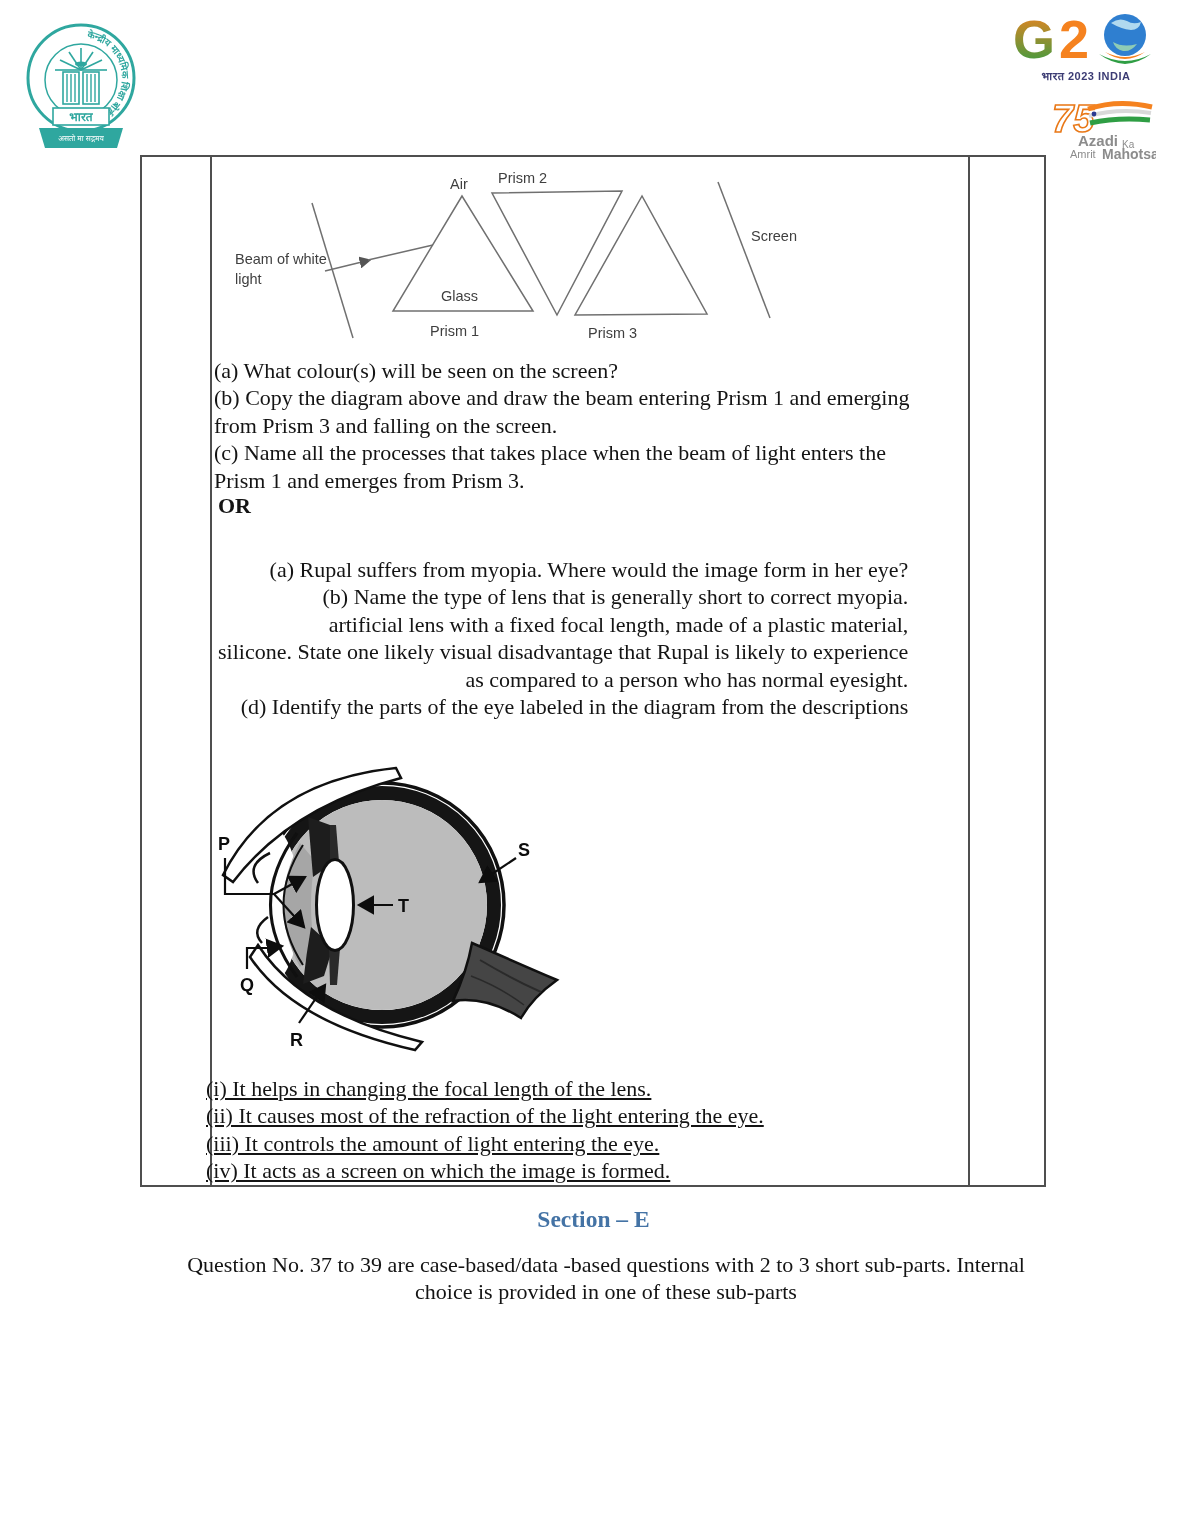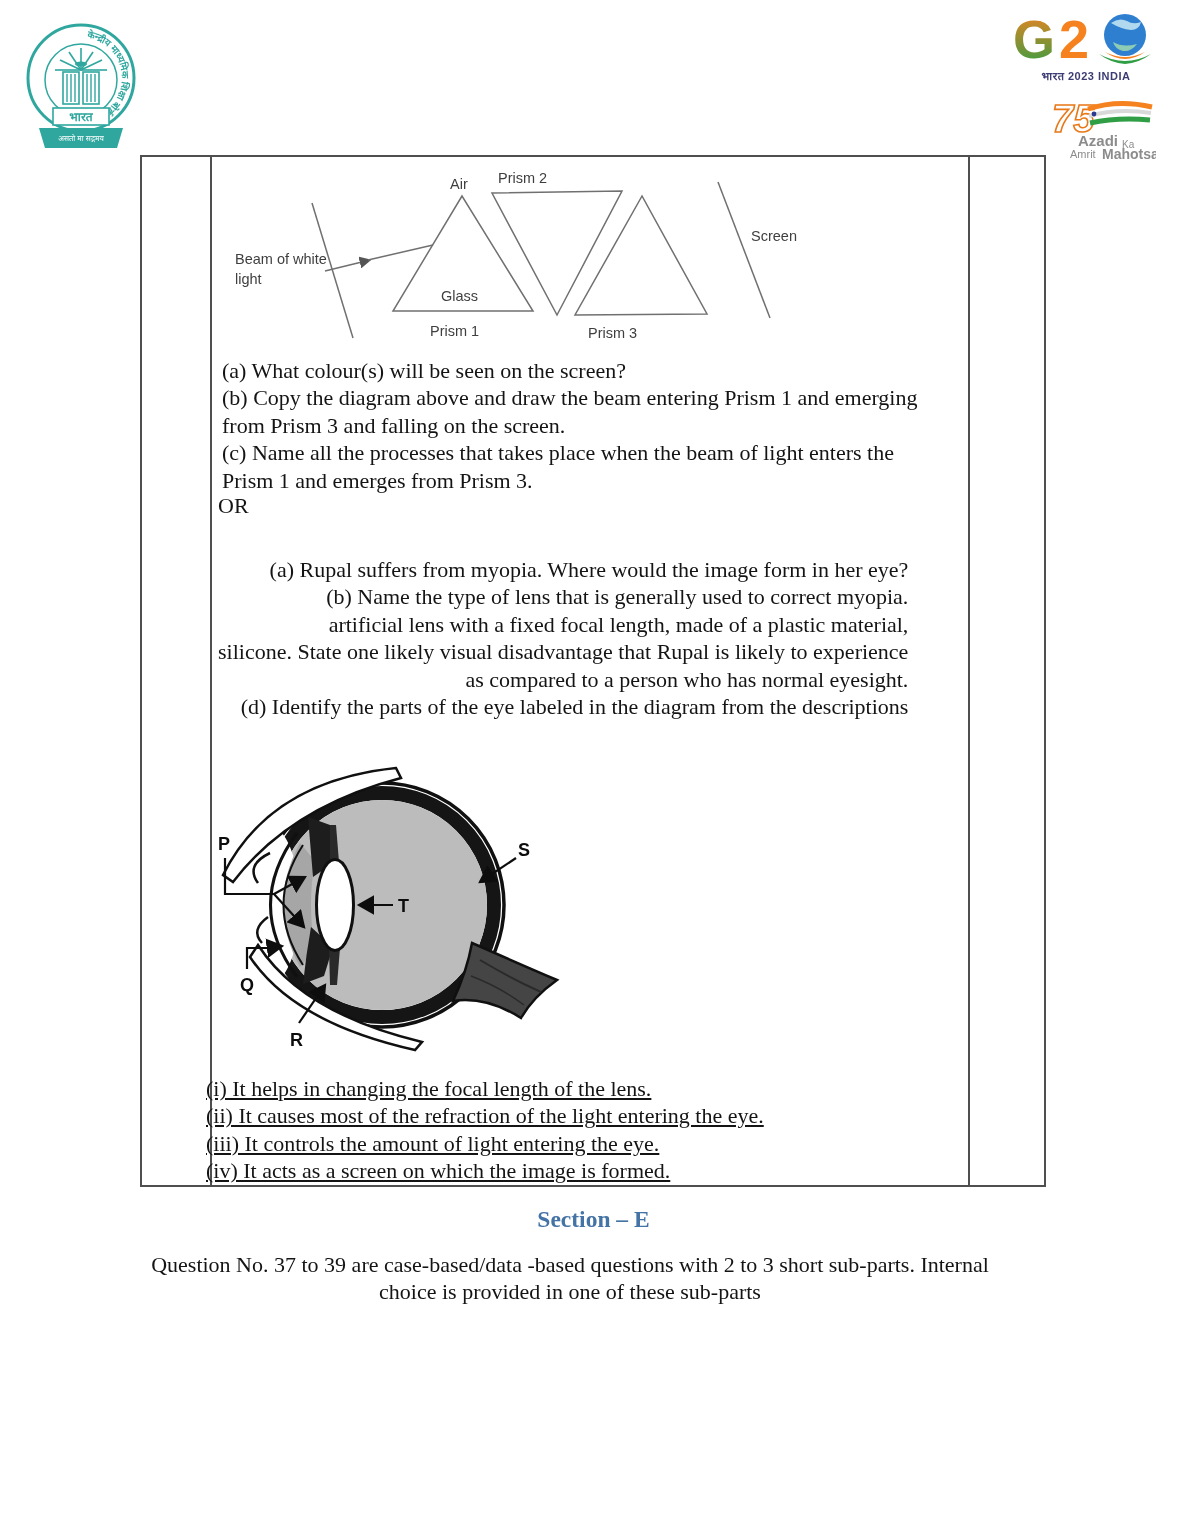--- a/index.html
+++ b/index.html
@@ -144,7 +144,7 @@
   </g>
 </svg>
 
-<div class="tblock" style="left:222px;top:357px;">
+<div class="tblock" style="left:214px;top:357px;">
 
 <div class="tline">(a) What colour(s) will be seen on the screen?</div>
     <div class="tline">(b) Copy the diagram above and draw the beam entering Prism 1 and emerging</div>

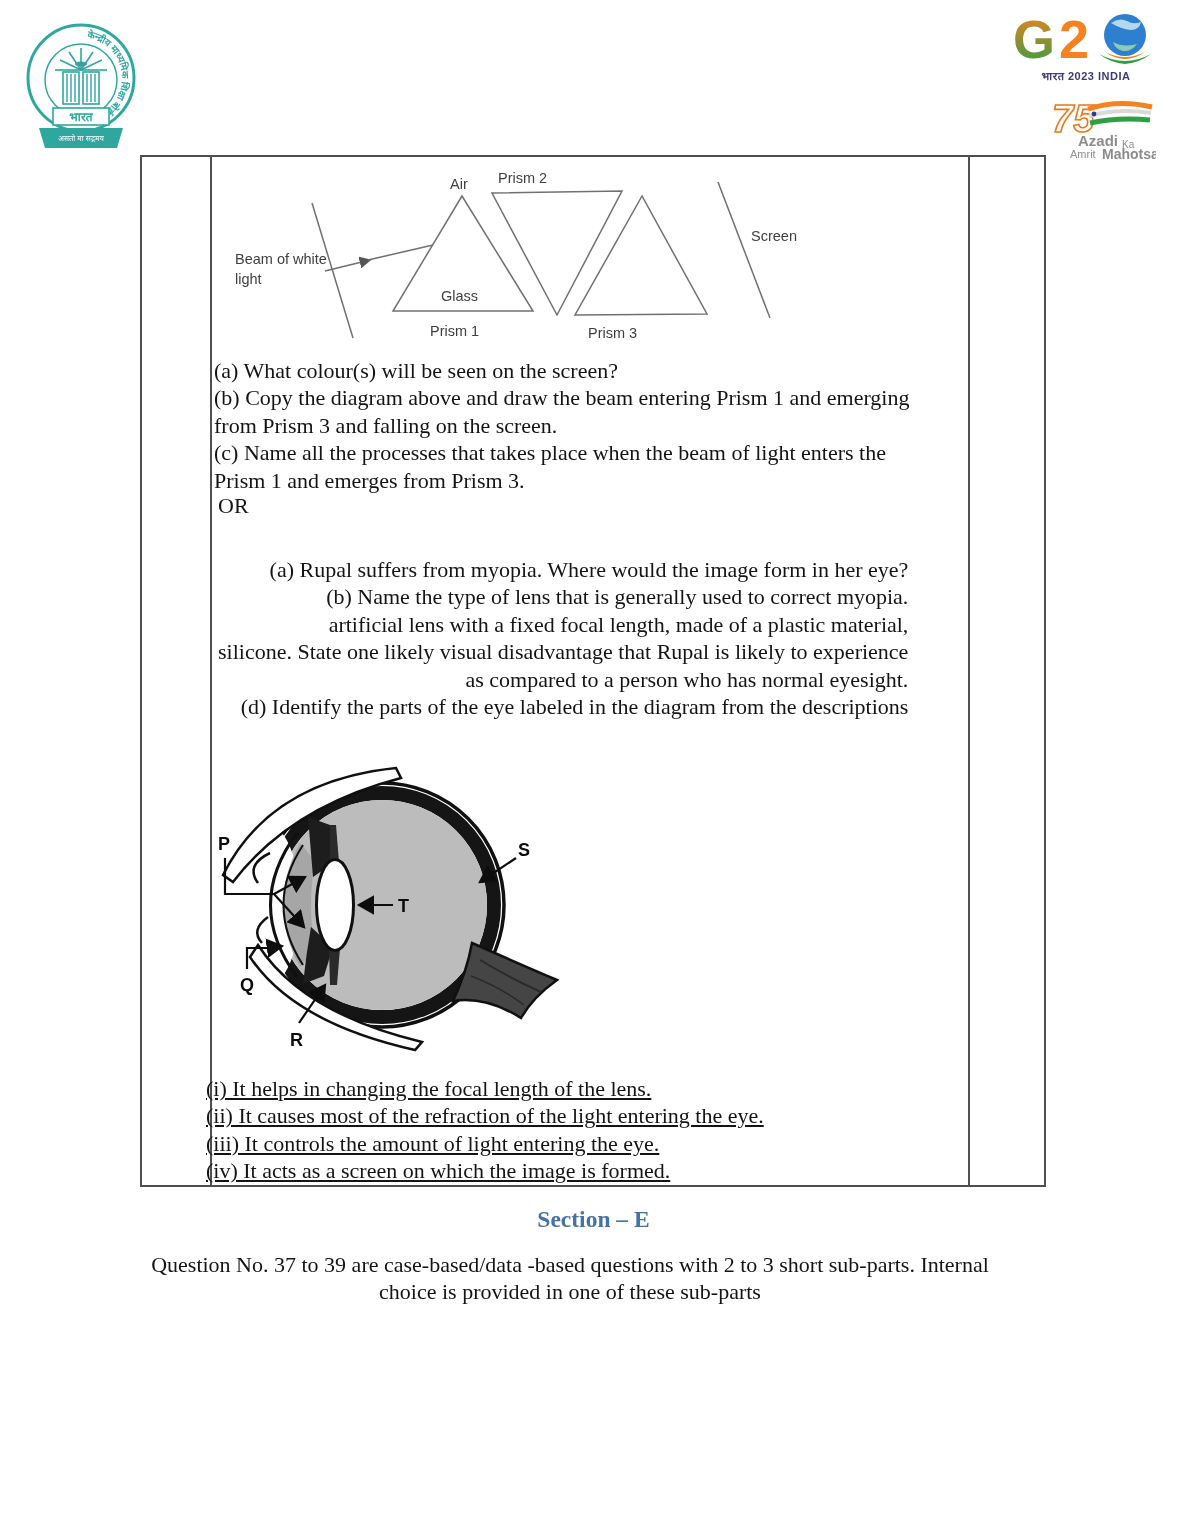--- a/index.html
+++ b/index.html
@@ -20,7 +20,7 @@
     white-space:nowrap;font-family:"Liberation Serif",serif;
   }
   .tblock .tline{white-space:nowrap;}
-  .bold{font-weight:normal;}
+  .bold{font-weight:bold;}
   .section-title{
     position:absolute;left:0;top:1206px;width:1187px;text-align:center;
     font-size:23.5px;font-weight:bold;color:#4473a5;

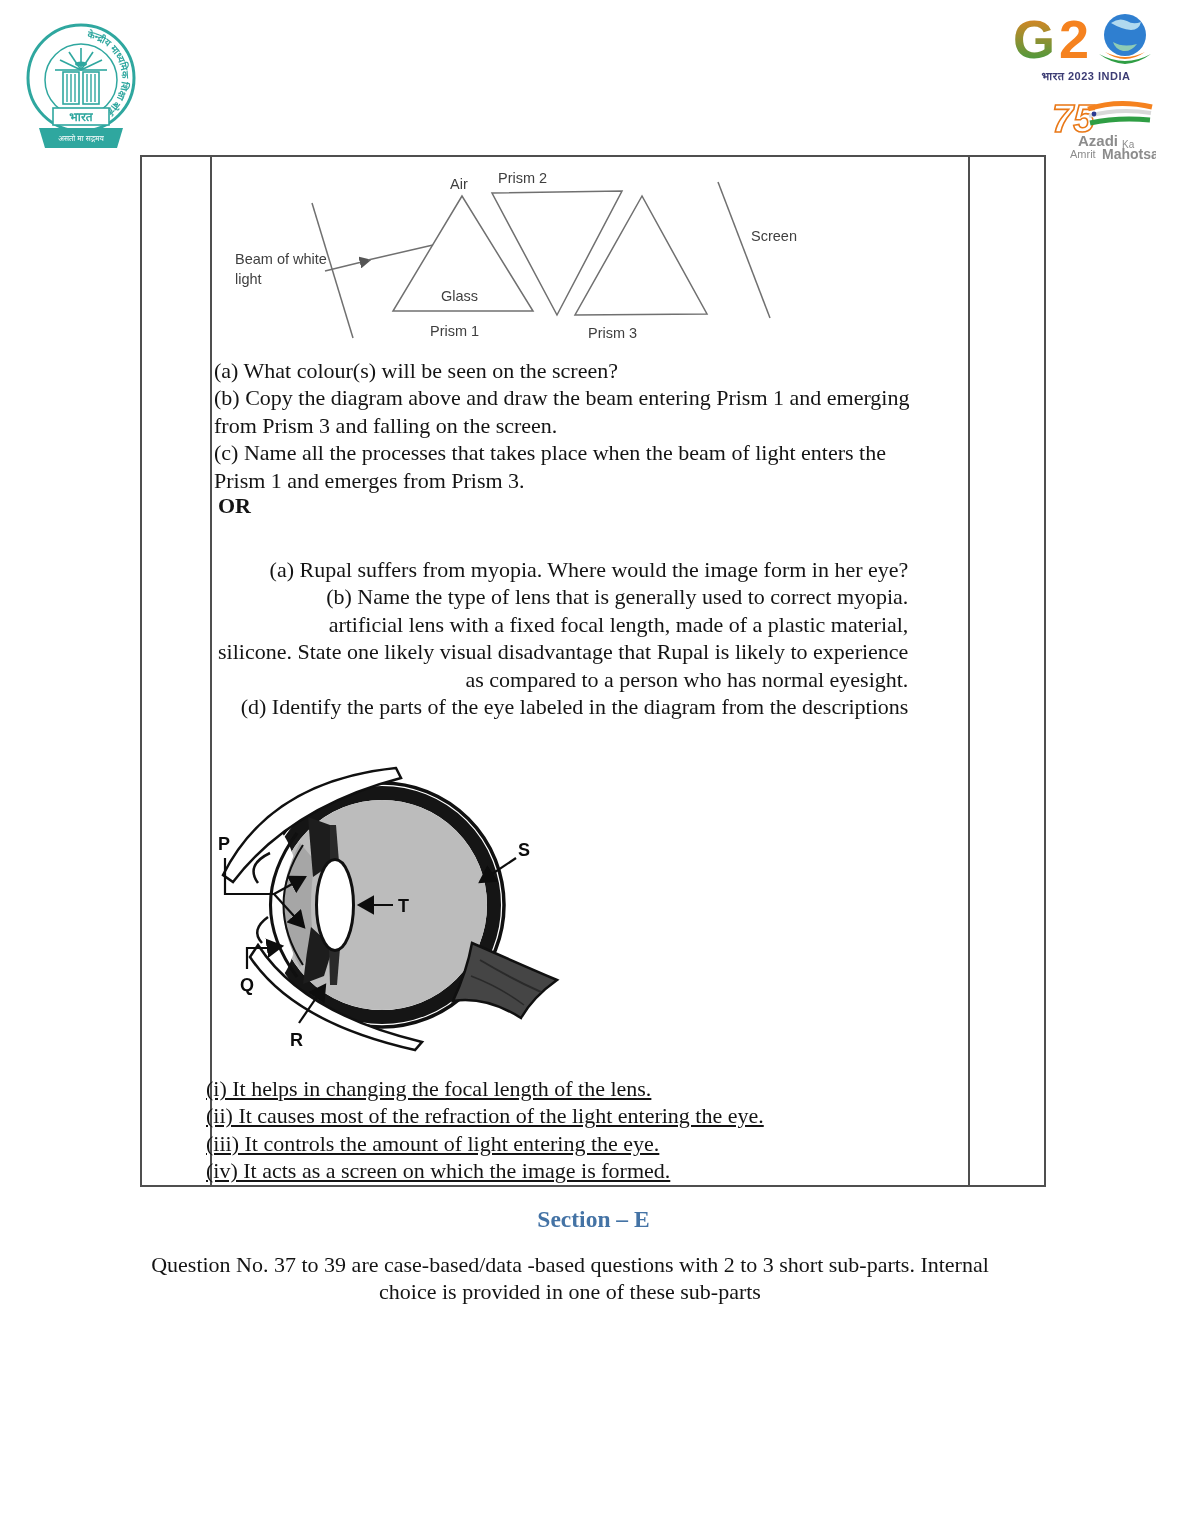--- a/index.html
+++ b/index.html
@@ -158,7 +158,7 @@
 <div class="tblock" style="left:218px;top:556px;text-align:right;">
 
 <div class="tline">(a) Rupal suffers from myopia. Where would the image form in her eye?</div>
-    <div class="tline">(b) Name the type of lens that is generally used to correct myopia.</div>
+    <div class="tline">(b) Name the type of lens that is generally short to correct myopia.</div>
     <div class="tline">artificial lens with a fixed focal length, made of a plastic material,</div>
     <div class="tline">silicone. State one likely visual disadvantage that Rupal is likely to experience</div>
     <div class="tline">as compared to a person who has normal eyesight.</div>

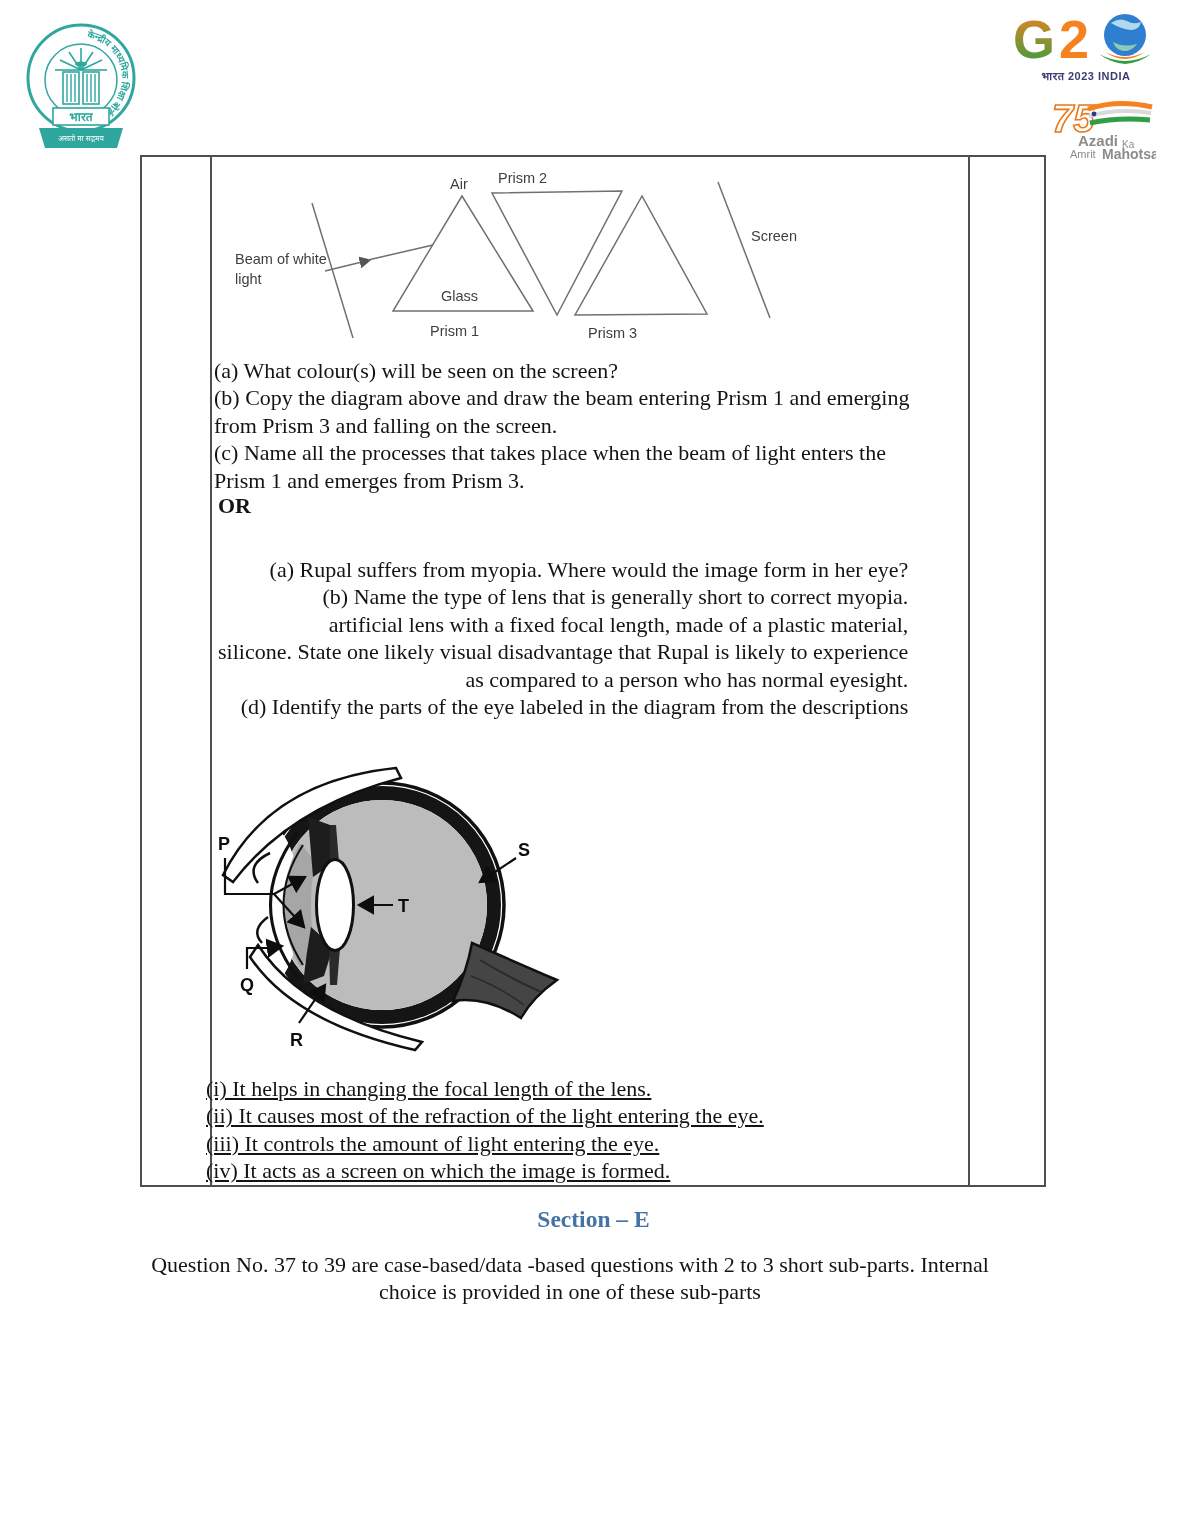--- a/index.html
+++ b/index.html
@@ -30,6 +30,7 @@
     position:absolute;left:0;top:1251px;width:1140px;text-align:center;
     font-size:22px;line-height:27.4px;color:#141414;
     font-family:"Liberation Serif",serif;
+    padding-left:36px;
   }
   
   .g20-tagline{

